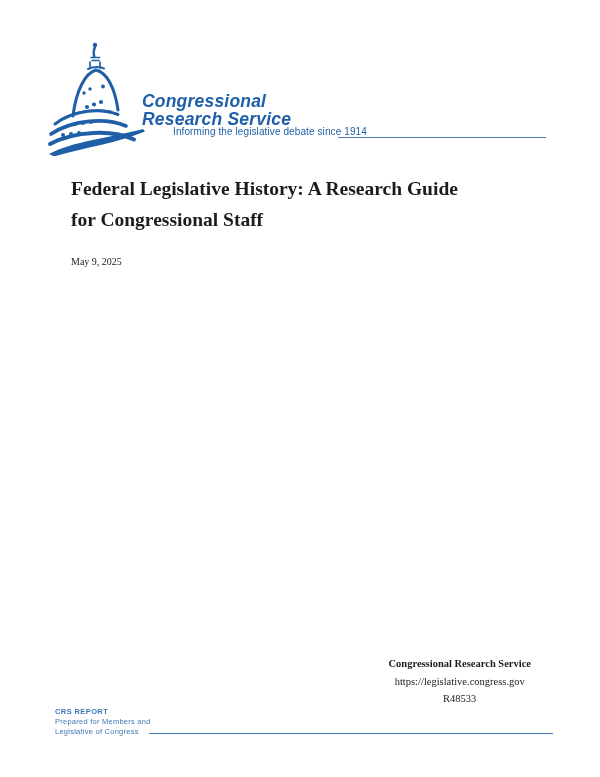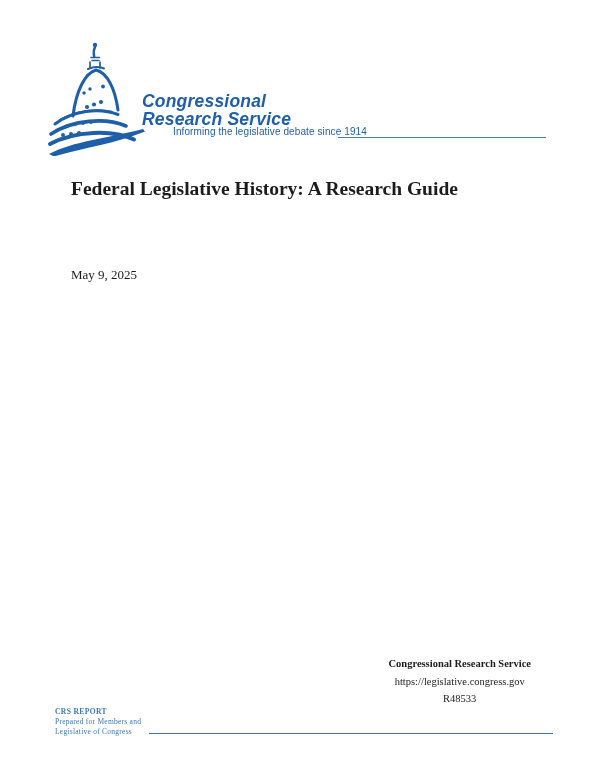--- a/index.html
+++ b/index.html
@@ -121,6 +121,7 @@
 
   <div class="title">
     <div>Federal Legislative History: A Research Guide</div>
+    <div>for Congressional Staff</div>
   </div>
   <div class="date">May 9, 2025</div>
 

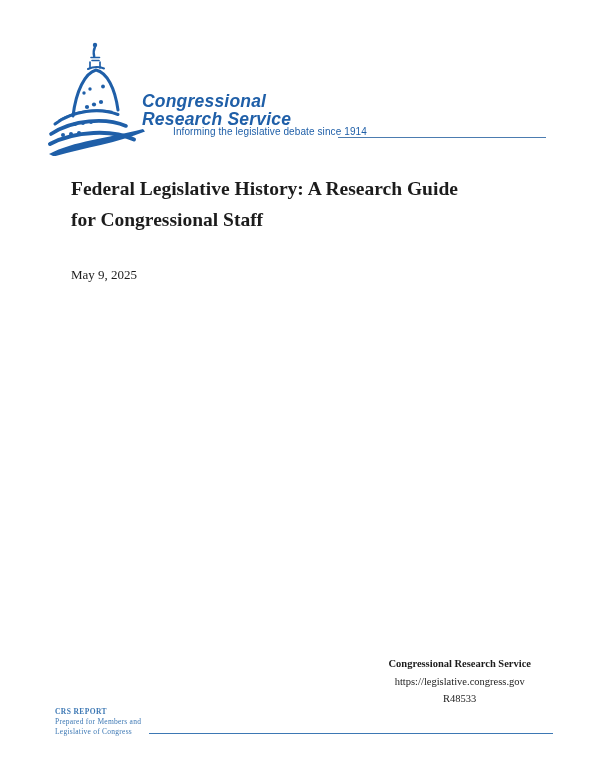--- a/index.html
+++ b/index.html
@@ -46,9 +46,9 @@
     font-size:19.5px;line-height:30.5px;
   }
   .date{
-    position:absolute;left:71px;top:267px;
+    position:absolute;left:71px;top:256px;
     font-family:"Liberation Serif",serif;
-    color:var(--text-black);font-size:13px;
+    color:var(--text-black);font-size:10px;
   }
   
   .footer-right{

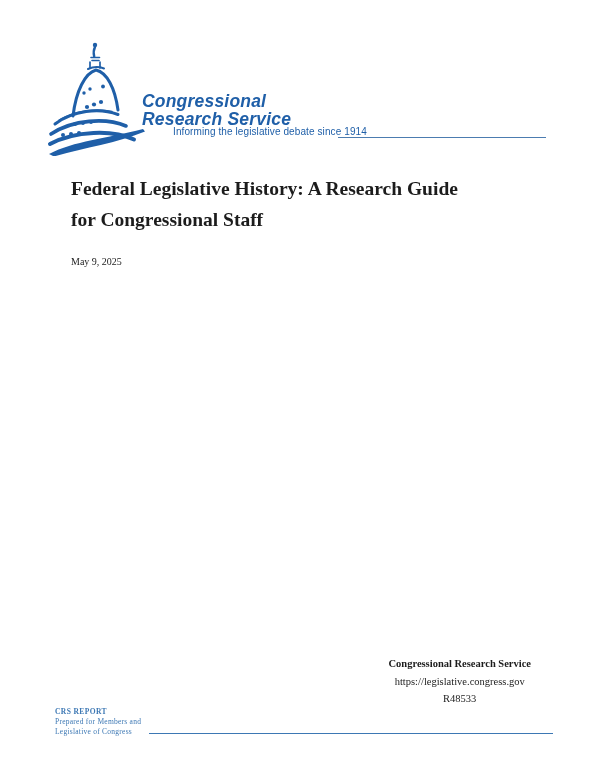--- a/index.html
+++ b/index.html
@@ -64,7 +64,7 @@
   .footer-left{
     position:absolute;left:55px;top:707px;
     color:var(--footer-blue);
-    font-family:Liberation Serif, serif;
+    font-family:Liberation Sans, sans-serif;
     font-size:7.5px;line-height:9.8px;letter-spacing:.25px;
   }
   .footer-left .label{font-weight:bold;letter-spacing:.4px;}

